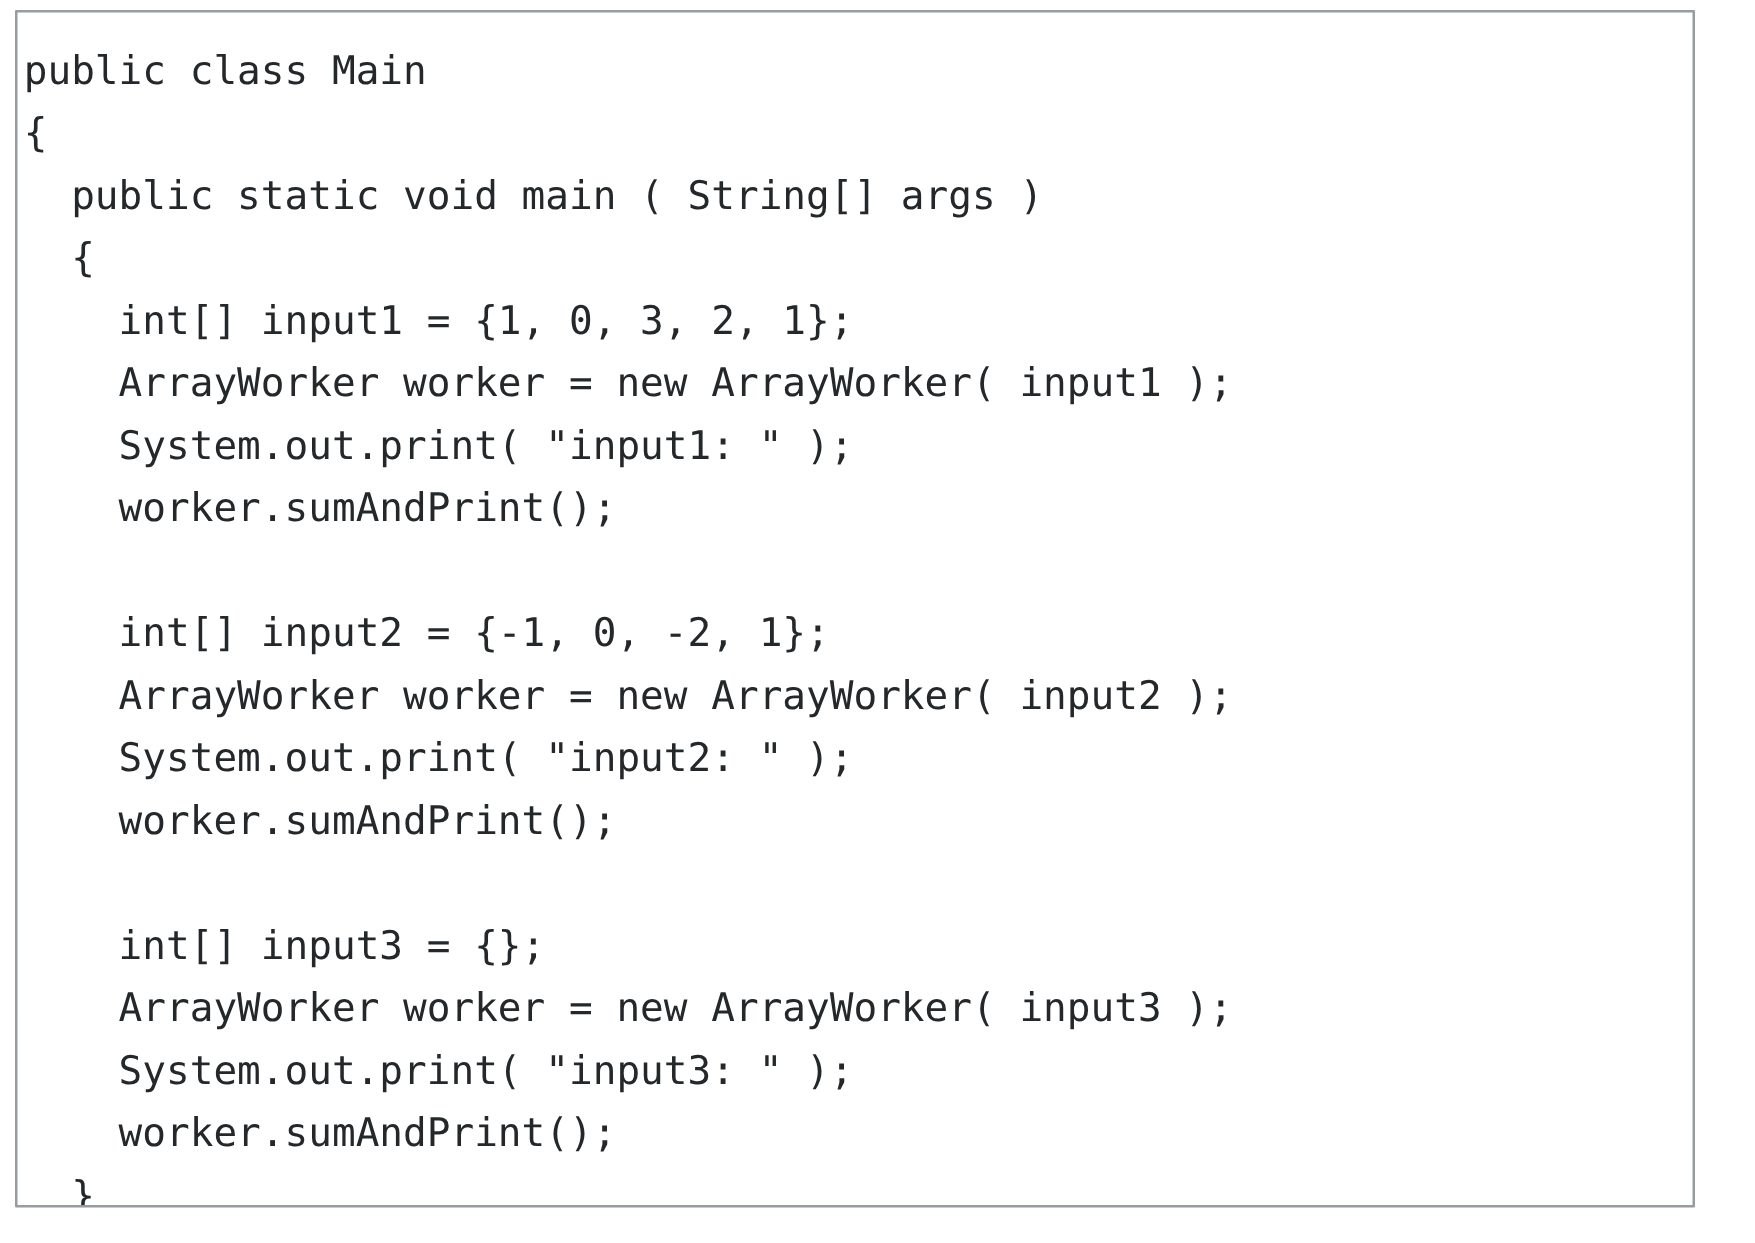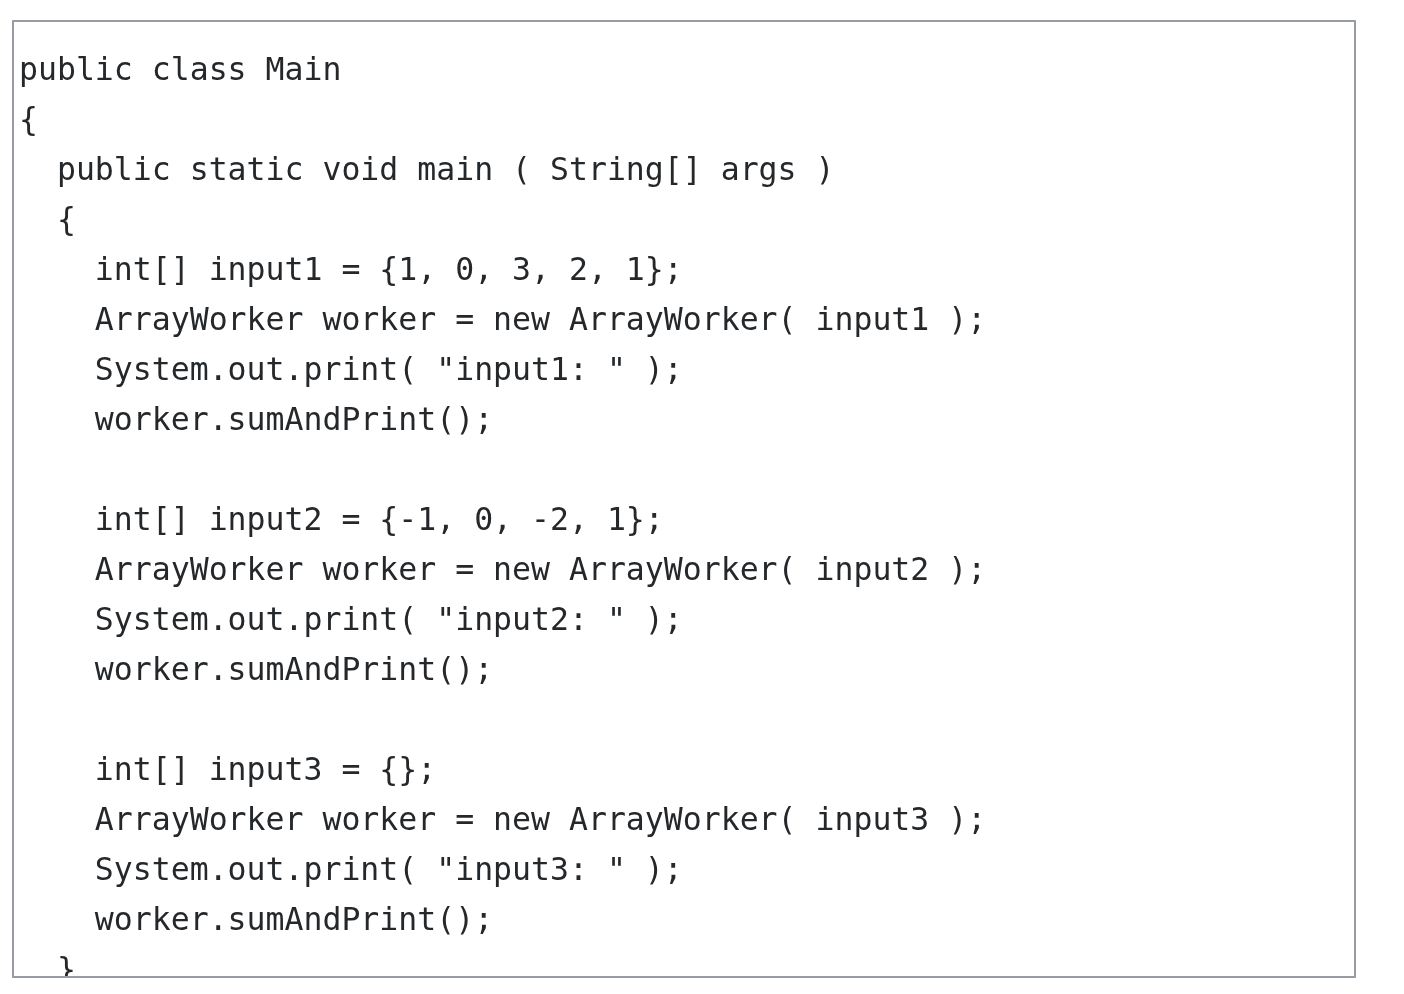--- a/index.html
+++ b/index.html
@@ -26,7 +26,7 @@
   .code-box {
     position: absolute;
     left: 12px;
-    top: 20px;
+    top: 8px;
     width: 1344px;
     height: 958px;
     box-sizing: border-box;

